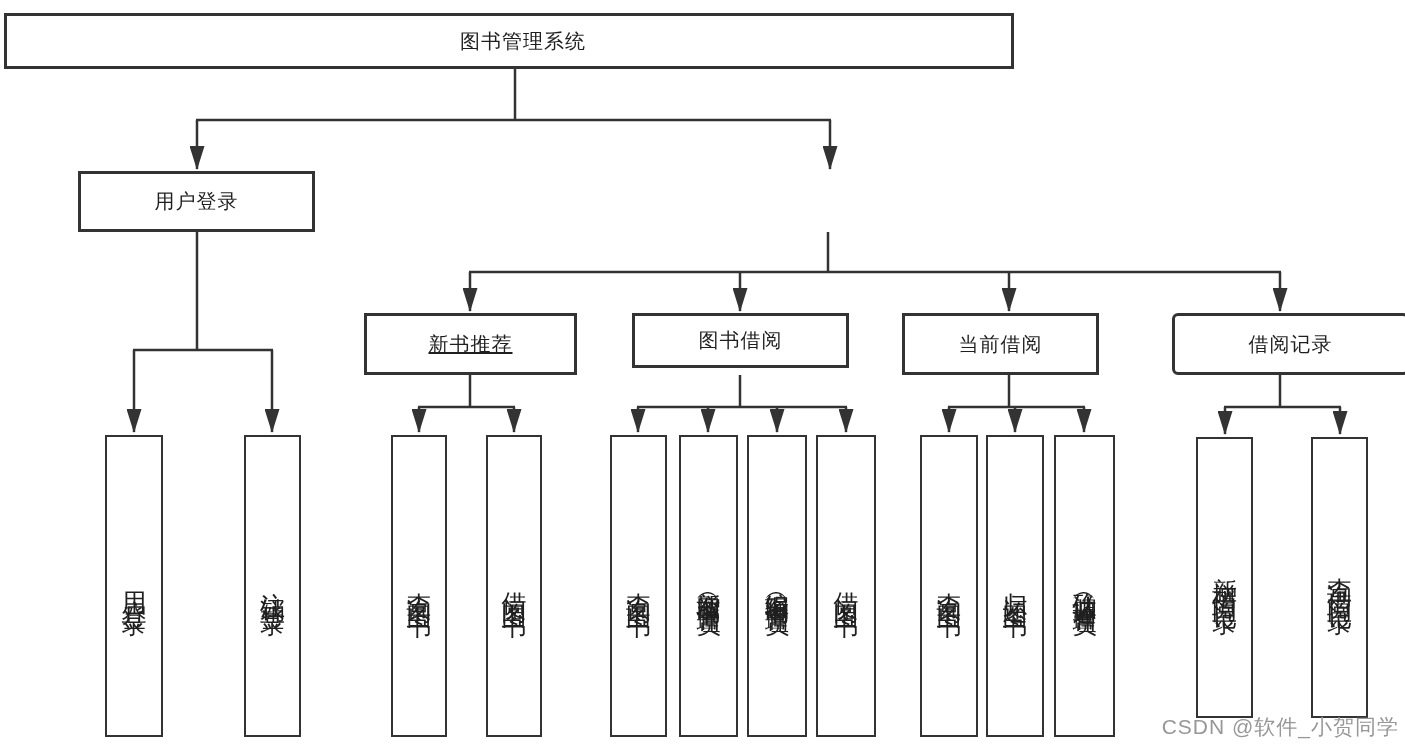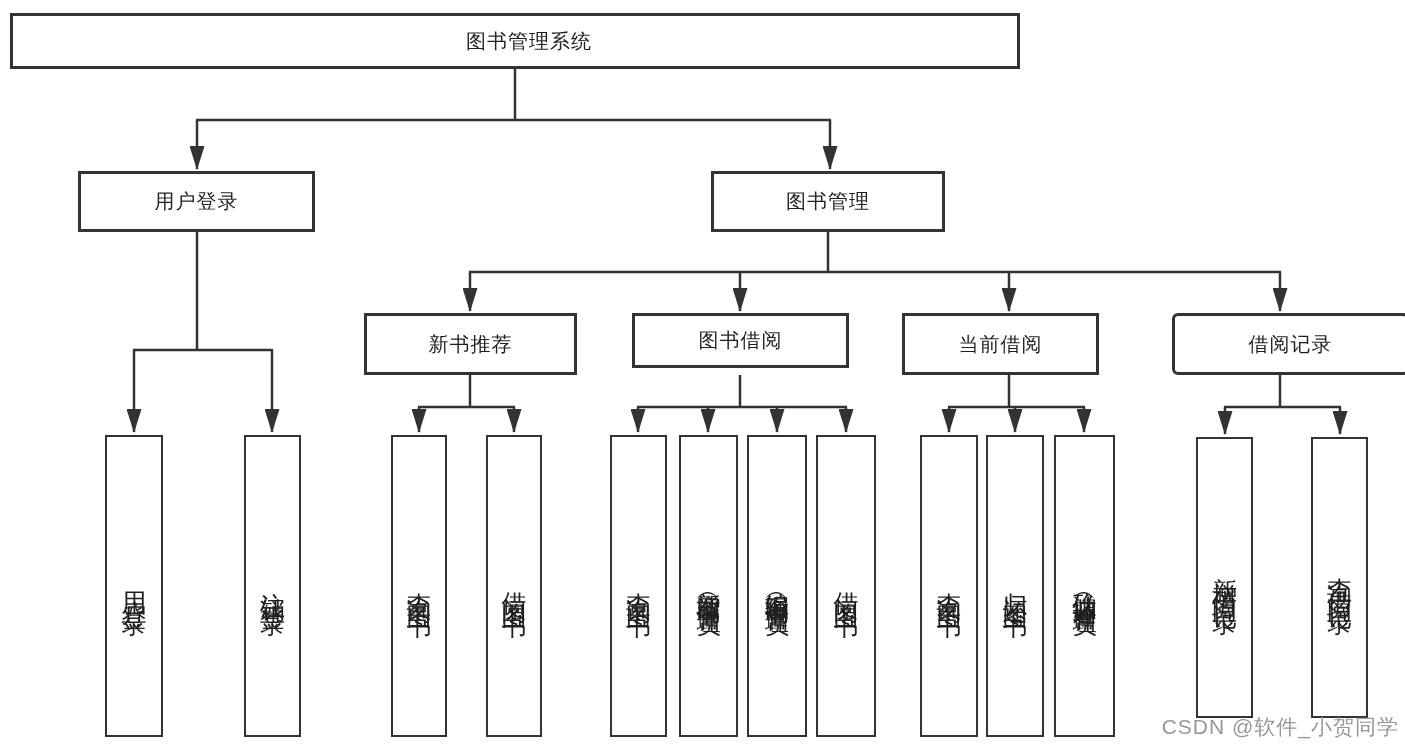--- a/index.html
+++ b/index.html
@@ -120,7 +120,7 @@
     </g>
   </svg>
 
-  <div class="node node-h node-root" style="left:10px; top:13px; width:1010px; height:56px;padding-left:28px;">
+  <div class="node node-h node-root" style="left:4px; top:13px; width:1010px; height:56px;padding-left:28px;">
     <span>图书管理系统</span>
   </div>
 

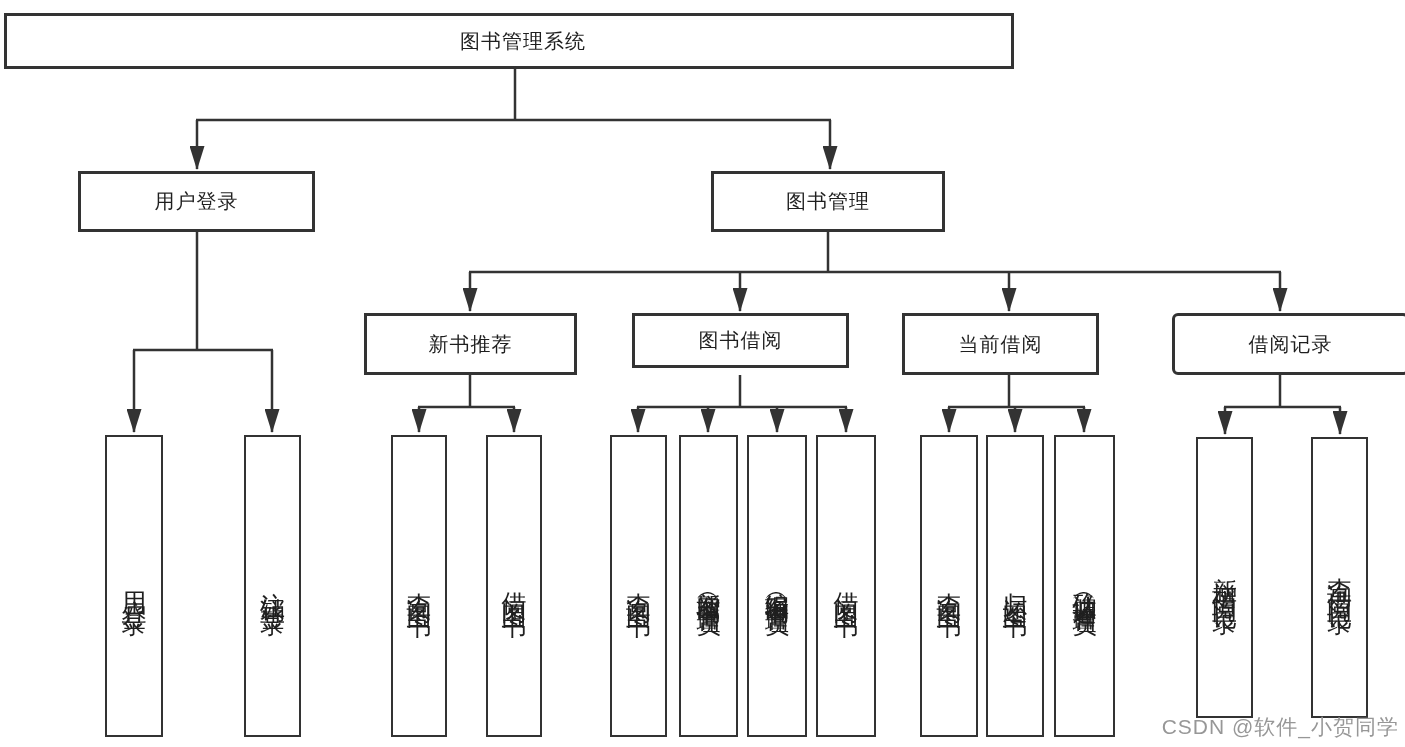--- a/index.html
+++ b/index.html
@@ -127,9 +127,6 @@
   <div class="node node-h" style="left:78px; top:171px; width:237px; height:61px;">
     <span>用户登录</span>
   </div>
-  <div class="node node-h" style="left:711px; top:171px; width:234px; height:61px;">
-    <span>图书管理</span>
-  </div>
 
   <div class="node node-h" style="left:364px; top:313px; width:213px; height:62px;">
     <span>新书推荐</span>

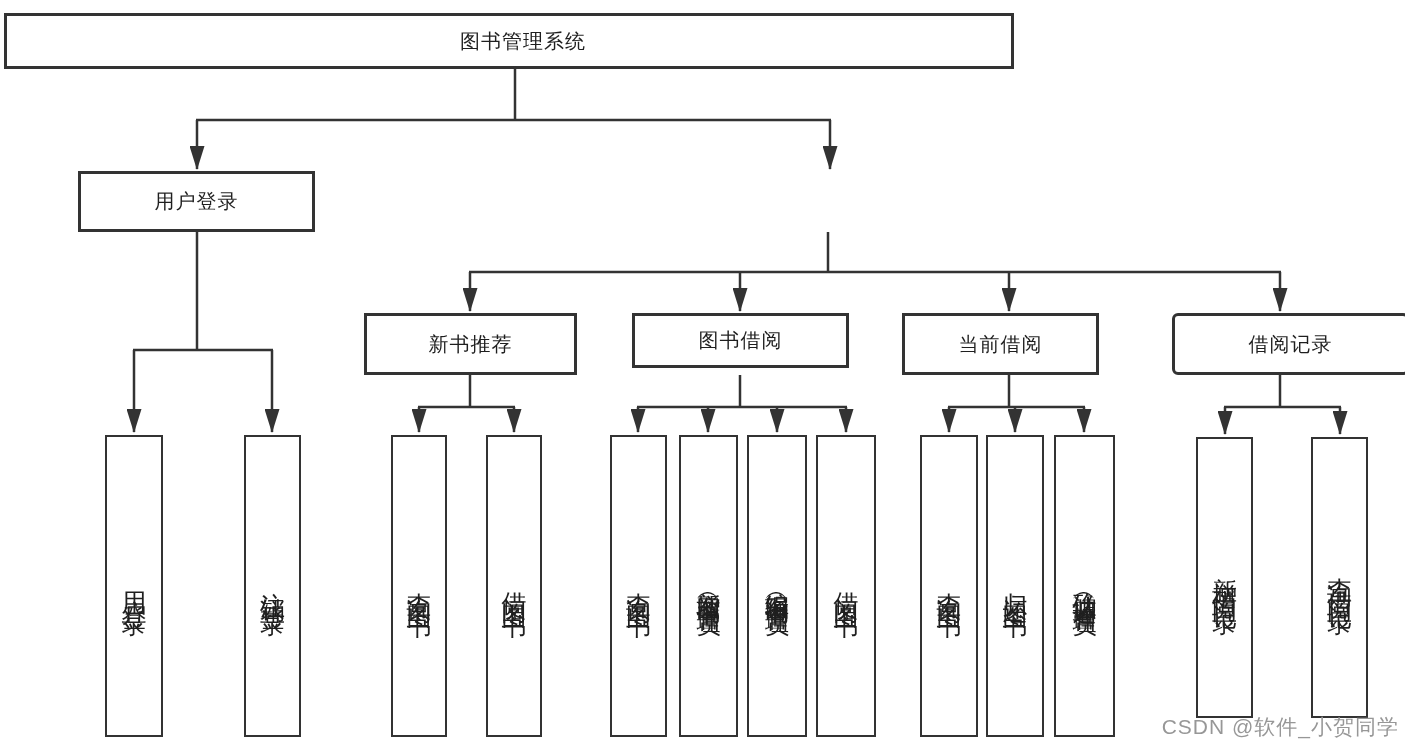--- a/index.html
+++ b/index.html
@@ -128,7 +128,7 @@
     <span>用户登录</span>
   </div>
 
-  <div class="node node-h" style="left:364px; top:313px; width:213px; height:62px;">
+  <div class="node node-h" style="left:364px; top:313px; width:213px; height:62px;text-decoration:underline;">
     <span>新书推荐</span>
   </div>
   <div class="node node-h" style="left:632px; top:313px; width:217px; height:55px;">

